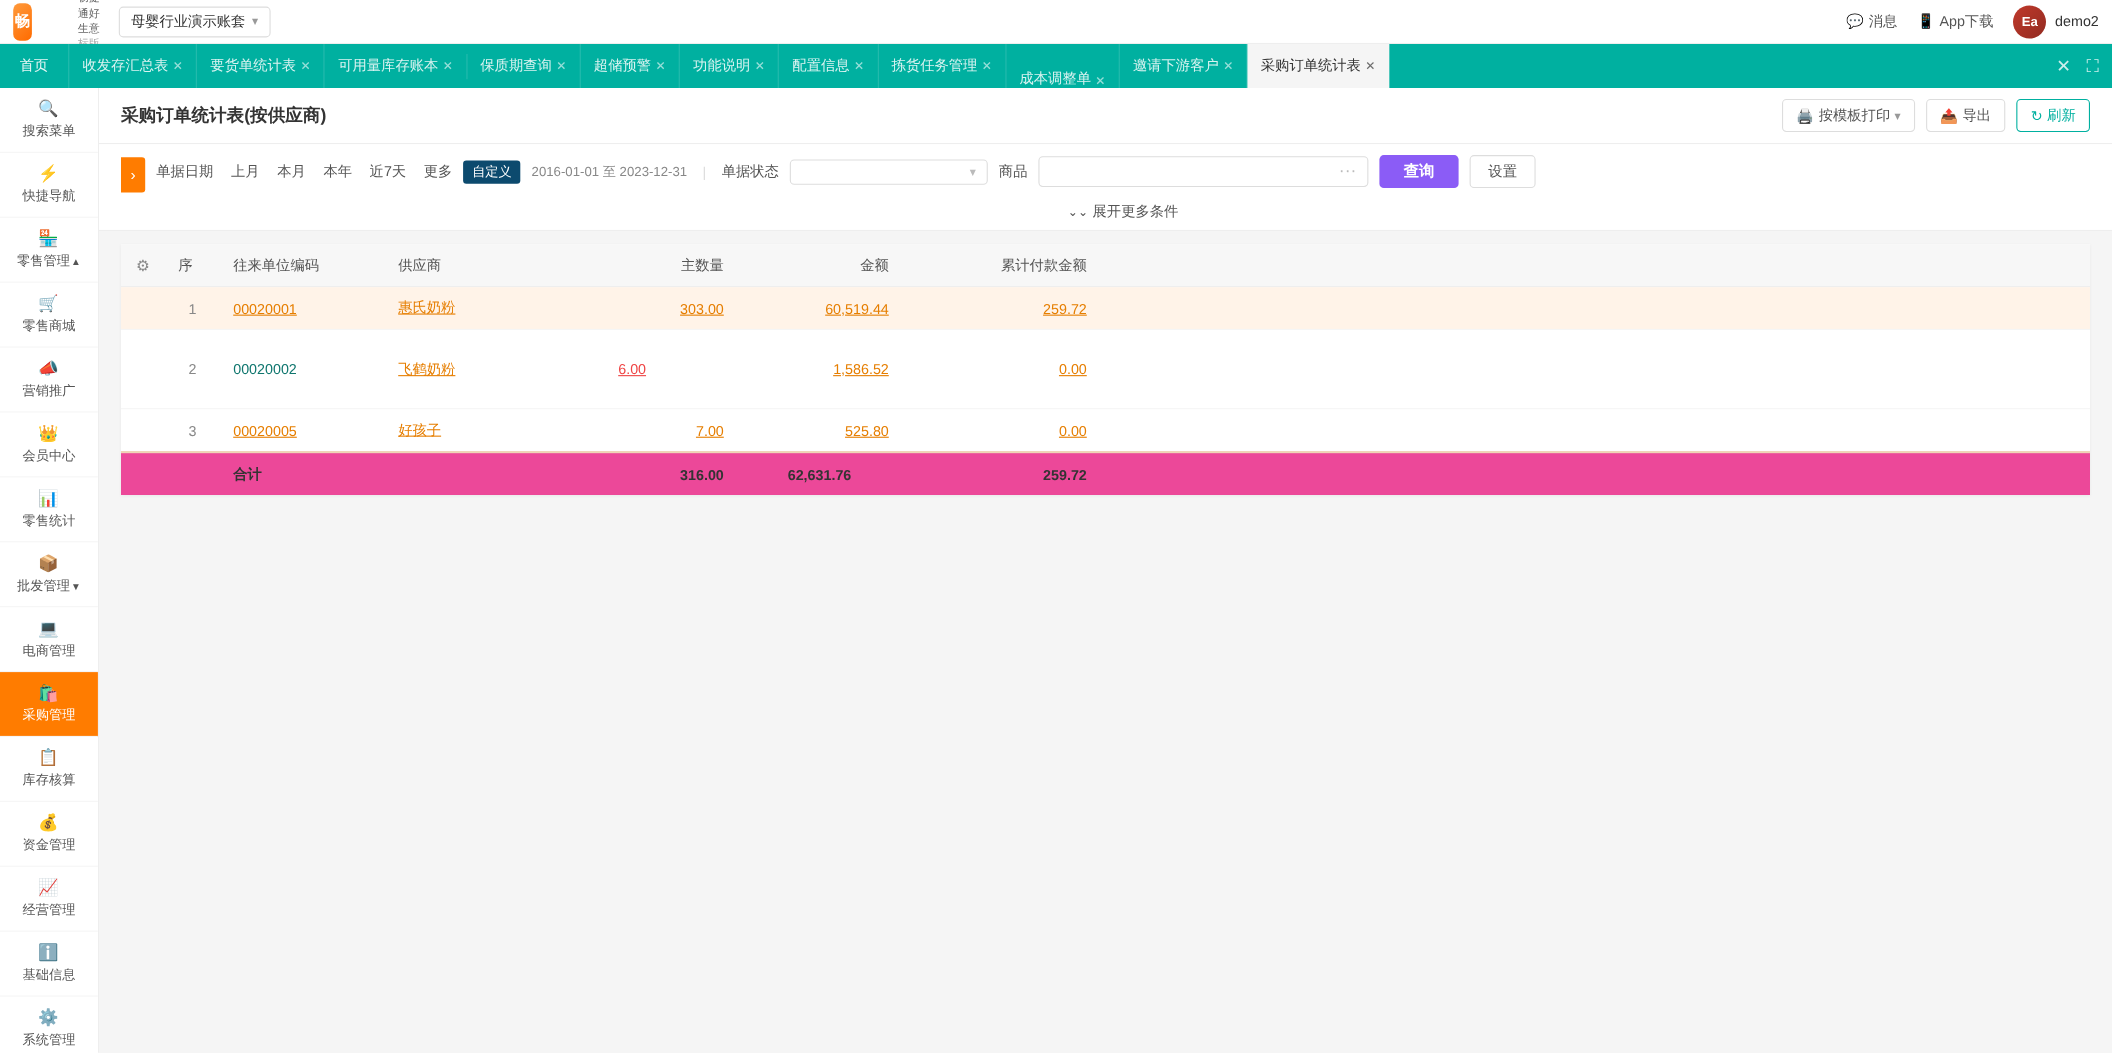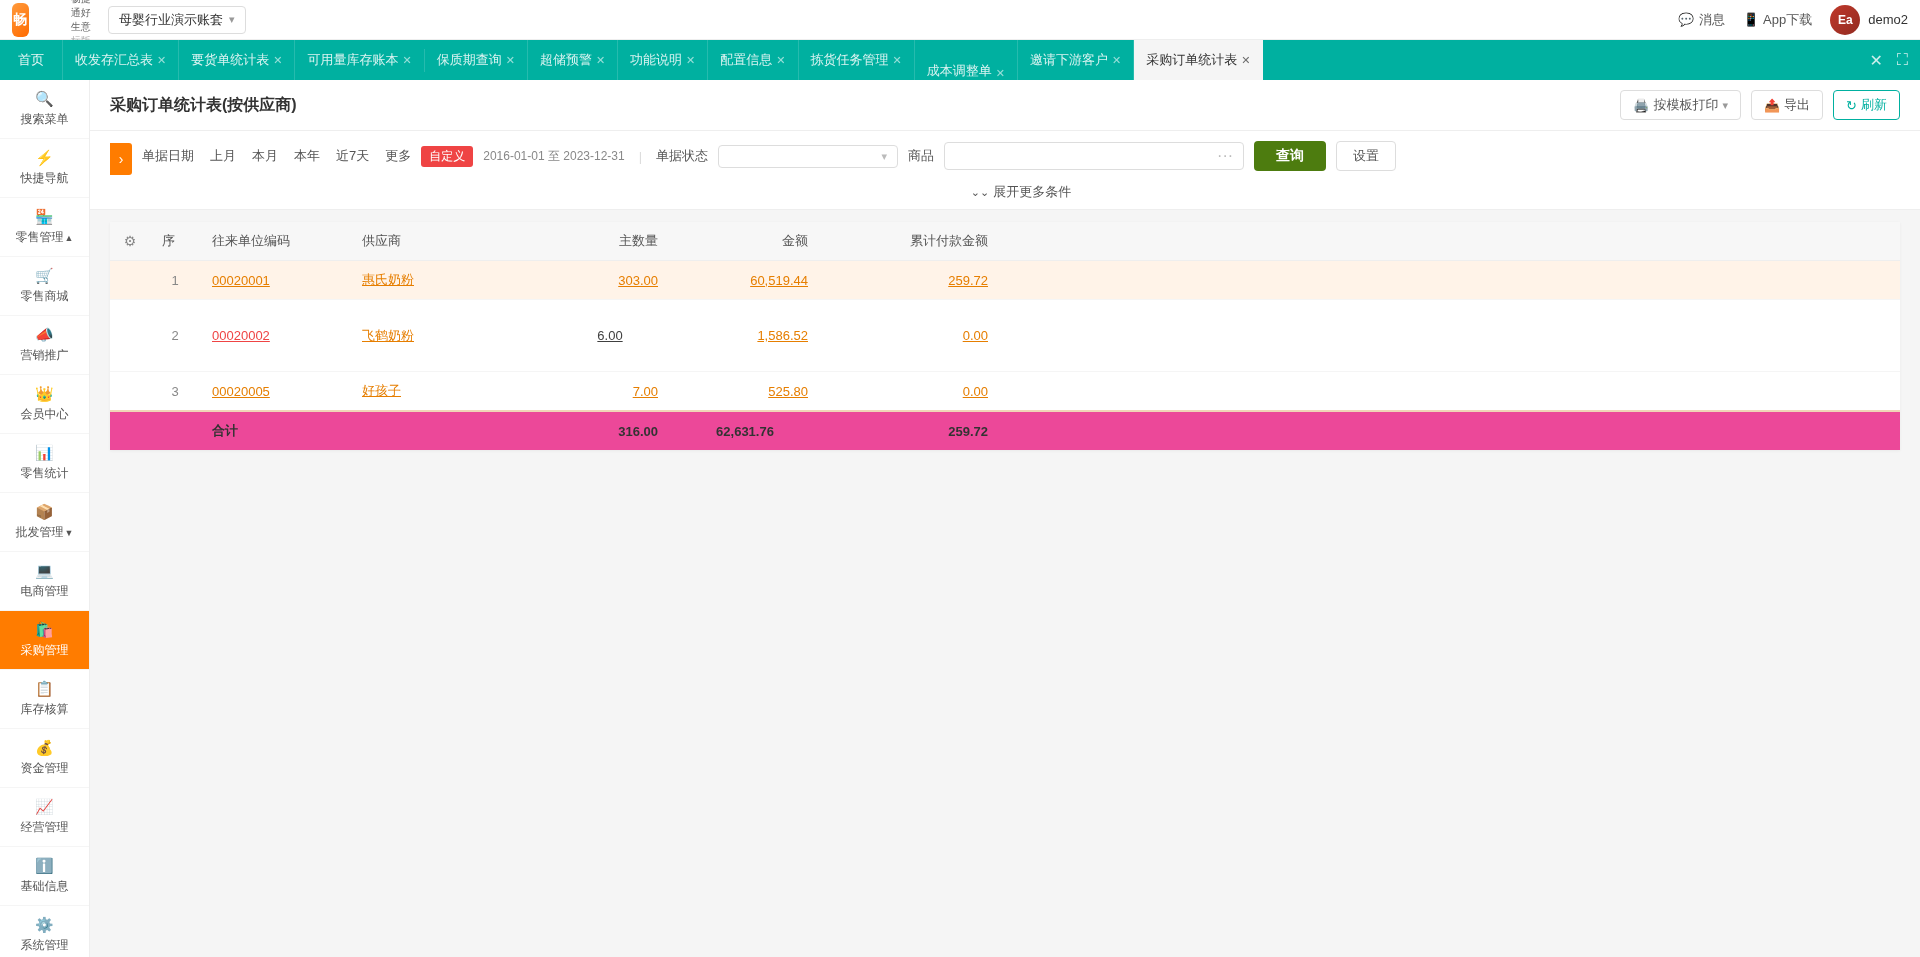--- a/index.html
+++ b/index.html
@@ -157,7 +157,7 @@
                 <span style="padding:2px 6px; cursor:pointer; color:#555; font-size:13px;">本年</span>
                 <span style="padding:2px 6px; cursor:pointer; color:#555; font-size:13px;">近7天</span>
                 <span style="padding:2px 6px; cursor:pointer; color:#555; font-size:13px;">更多</span>
-                <span style="background:#ef4444; color:white; padding:2px 8px; border-radius:3px; font-size:12px; cursor:pointer;text-align:center;">自定义</span>
+                <span style="background:#0c4a6e; color:white; padding:2px 8px; border-radius:3px; font-size:12px; cursor:pointer;text-align:center;">自定义</span>
               </div>
               <div style="display:flex; flex-direction:column;">
                 <span style="font-size:12px; color:#888;">2016-01-01 至 2023-12-31</span>

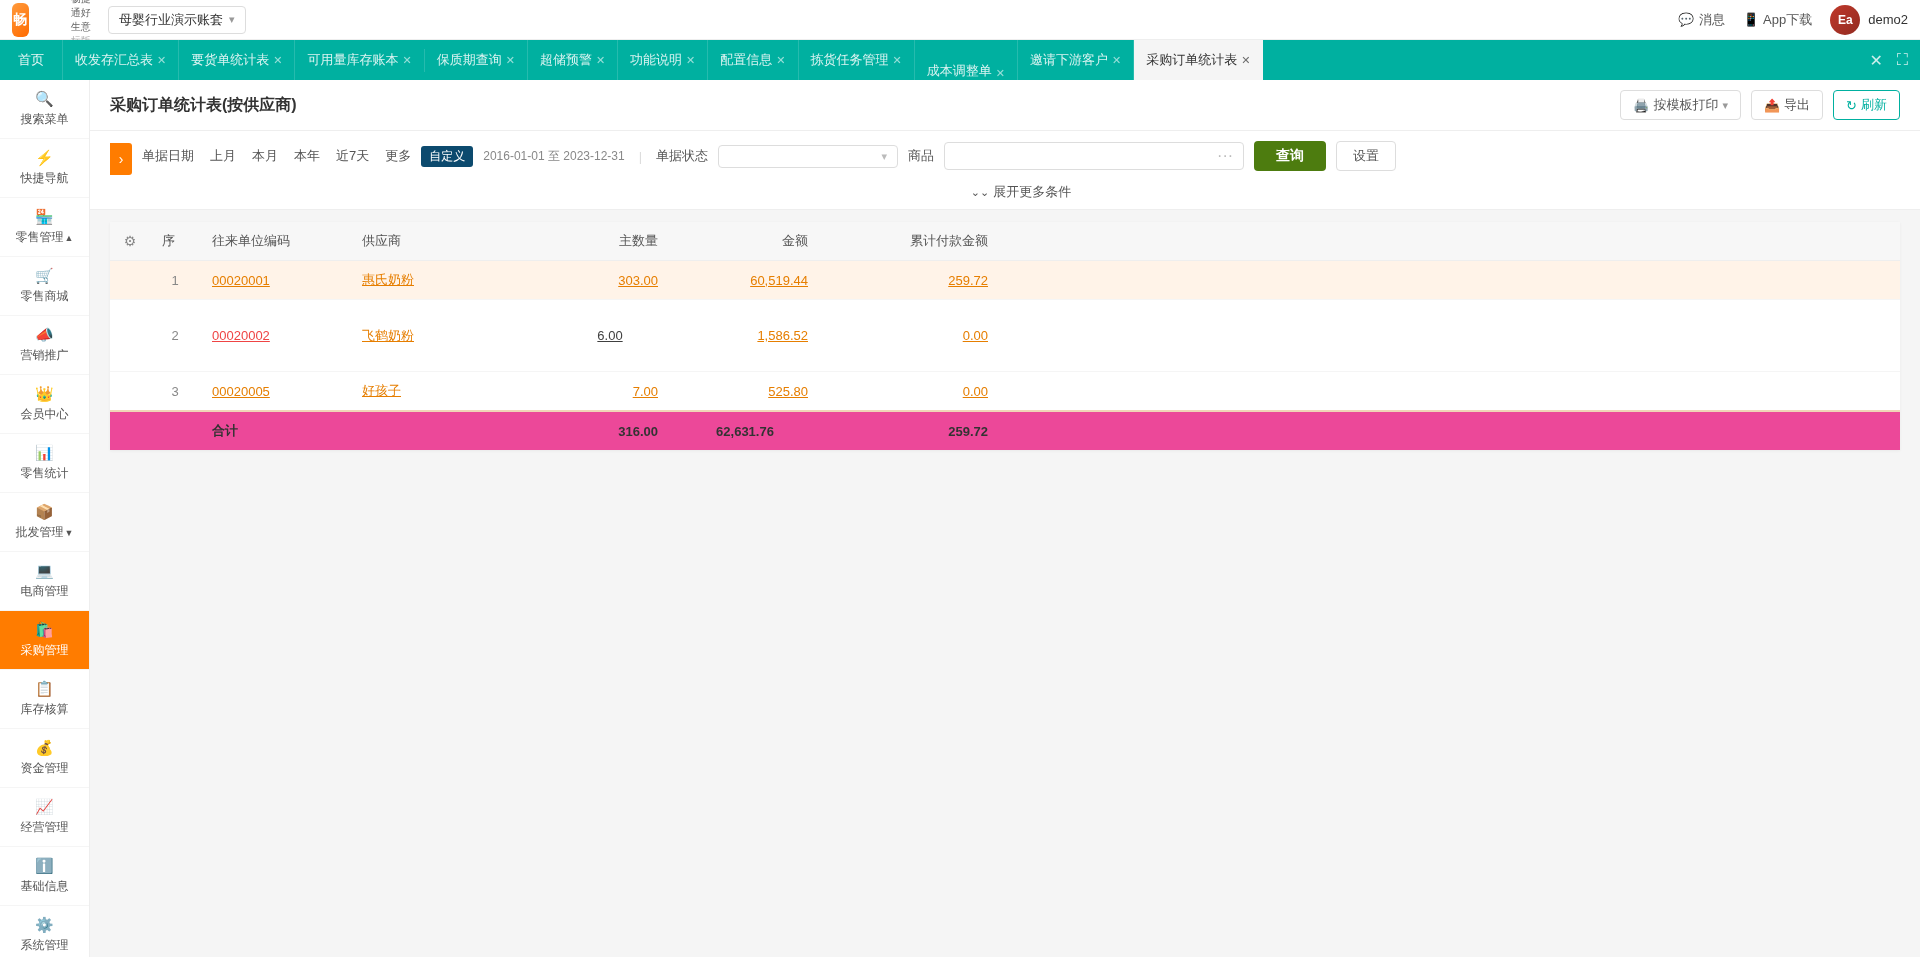--- a/index.html
+++ b/index.html
@@ -173,7 +173,7 @@
                 <span></span>
                 <span style="color:#bbb; font-size:16px; cursor:pointer;">···</span>
               </div>
-              <div style="background:#4d7c0f; color:white; border:none; padding:6px 22px; border-radius:4px; cursor:pointer; font-size:14px; font-weight:bold;">
+              <div style="background:#8b5cf6; color:white; border:none; padding:6px 22px; border-radius:4px; cursor:pointer; font-size:14px; font-weight:bold;">
                 <span>查询</span>
               </div>
               <div style="border:1px solid #ddd; padding:5px 16px; border-radius:4px; background:#fff; cursor:pointer; color:#555; font-size:13px;">

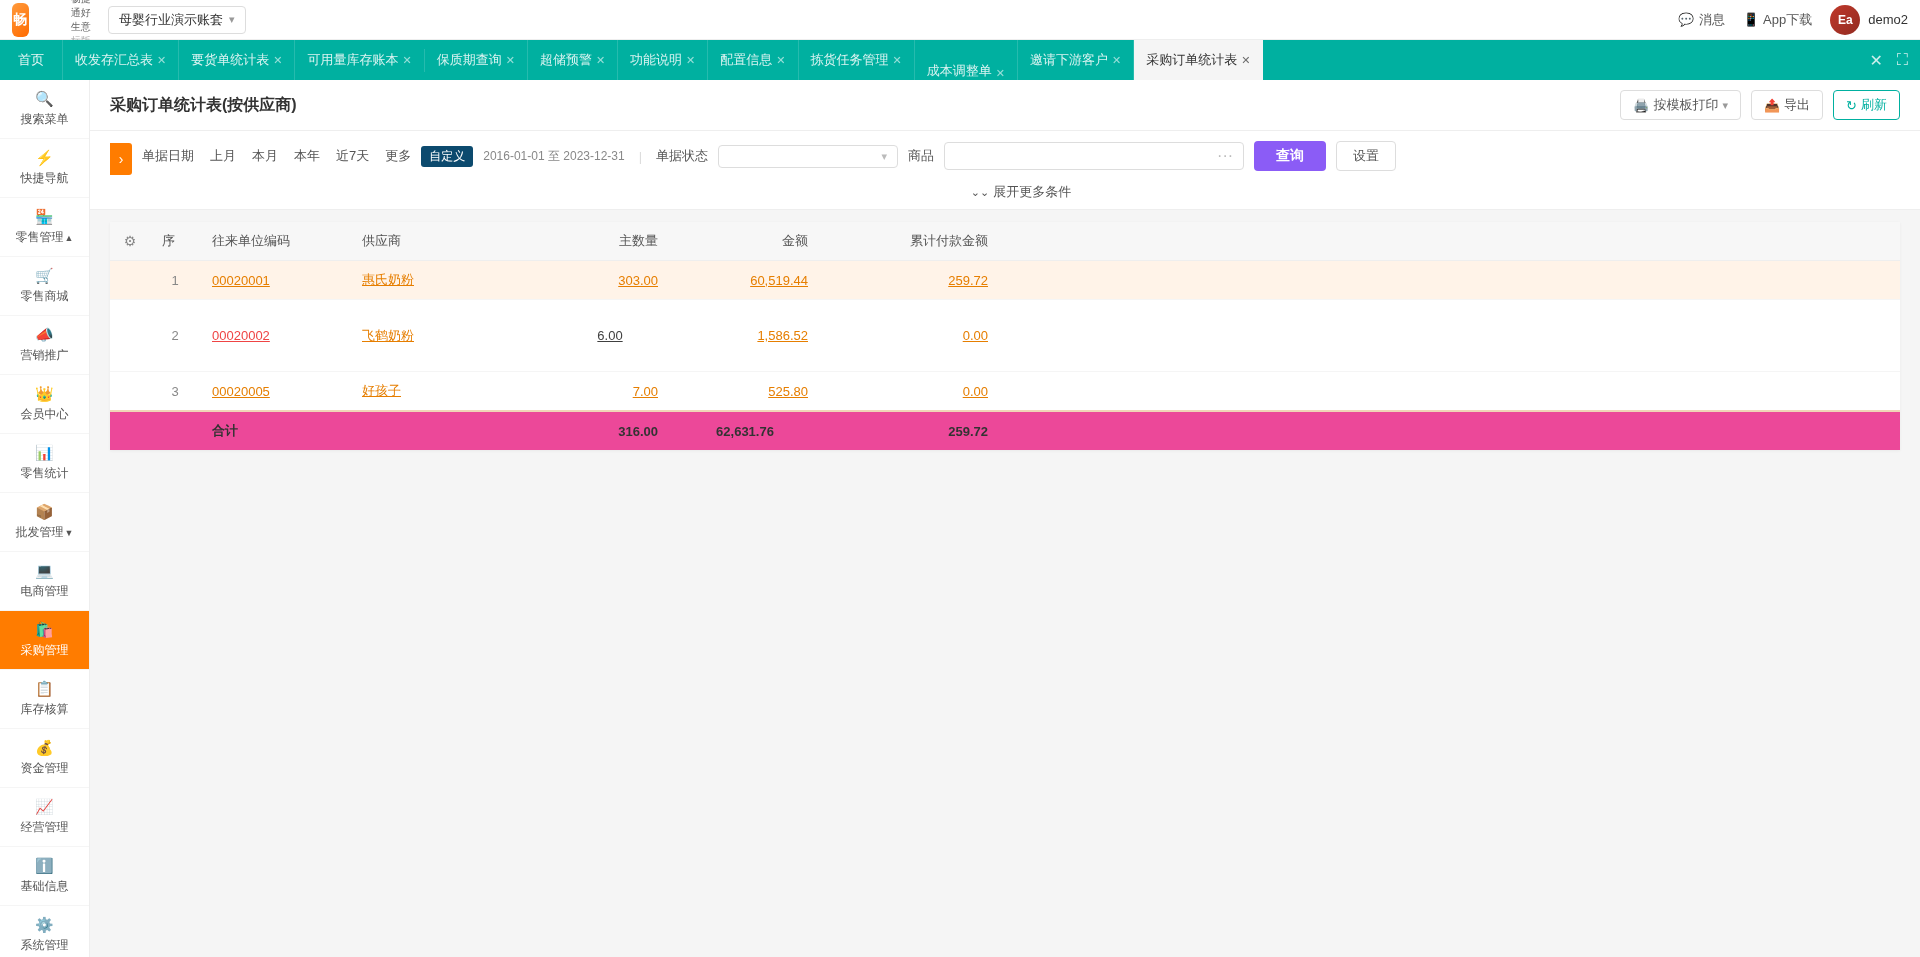--- a/index.html
+++ b/index.html
@@ -216,7 +216,7 @@
             <tr>
               <td style="padding:10px 12px; border-bottom:1px solid #f5f5f5; text-align:center;"></td>
               <td style="padding:10px 12px; border-bottom:1px solid #f5f5f5; color:#888; text-align:center;">2</td>
-              <td style="padding:28px 12px; border-bottom:1px solid #f5f5f5; color:#ef4444; text-decoration:underline; cursor:pointer;">00020002</td>
+              <td style="padding:28px 12px; border-bottom:1px solid #f5f5f5; color:#0f766e; cursor:pointer;">00020002</td>
               <td style="padding:10px 12px; border-bottom:1px solid #f5f5f5; color:#e67e00; text-decoration:underline; cursor:pointer;">飞鹤奶粉</td>
               <td style="padding:10px 12px; border-bottom:1px solid #f5f5f5; text-align:center; color:#404040; text-decoration:underline; cursor:pointer;">6.00</td>
               <td style="padding:10px 12px; border-bottom:1px solid #f5f5f5; text-align:right; color:#e67e00; text-decoration:underline; cursor:pointer;">1,586.52</td>

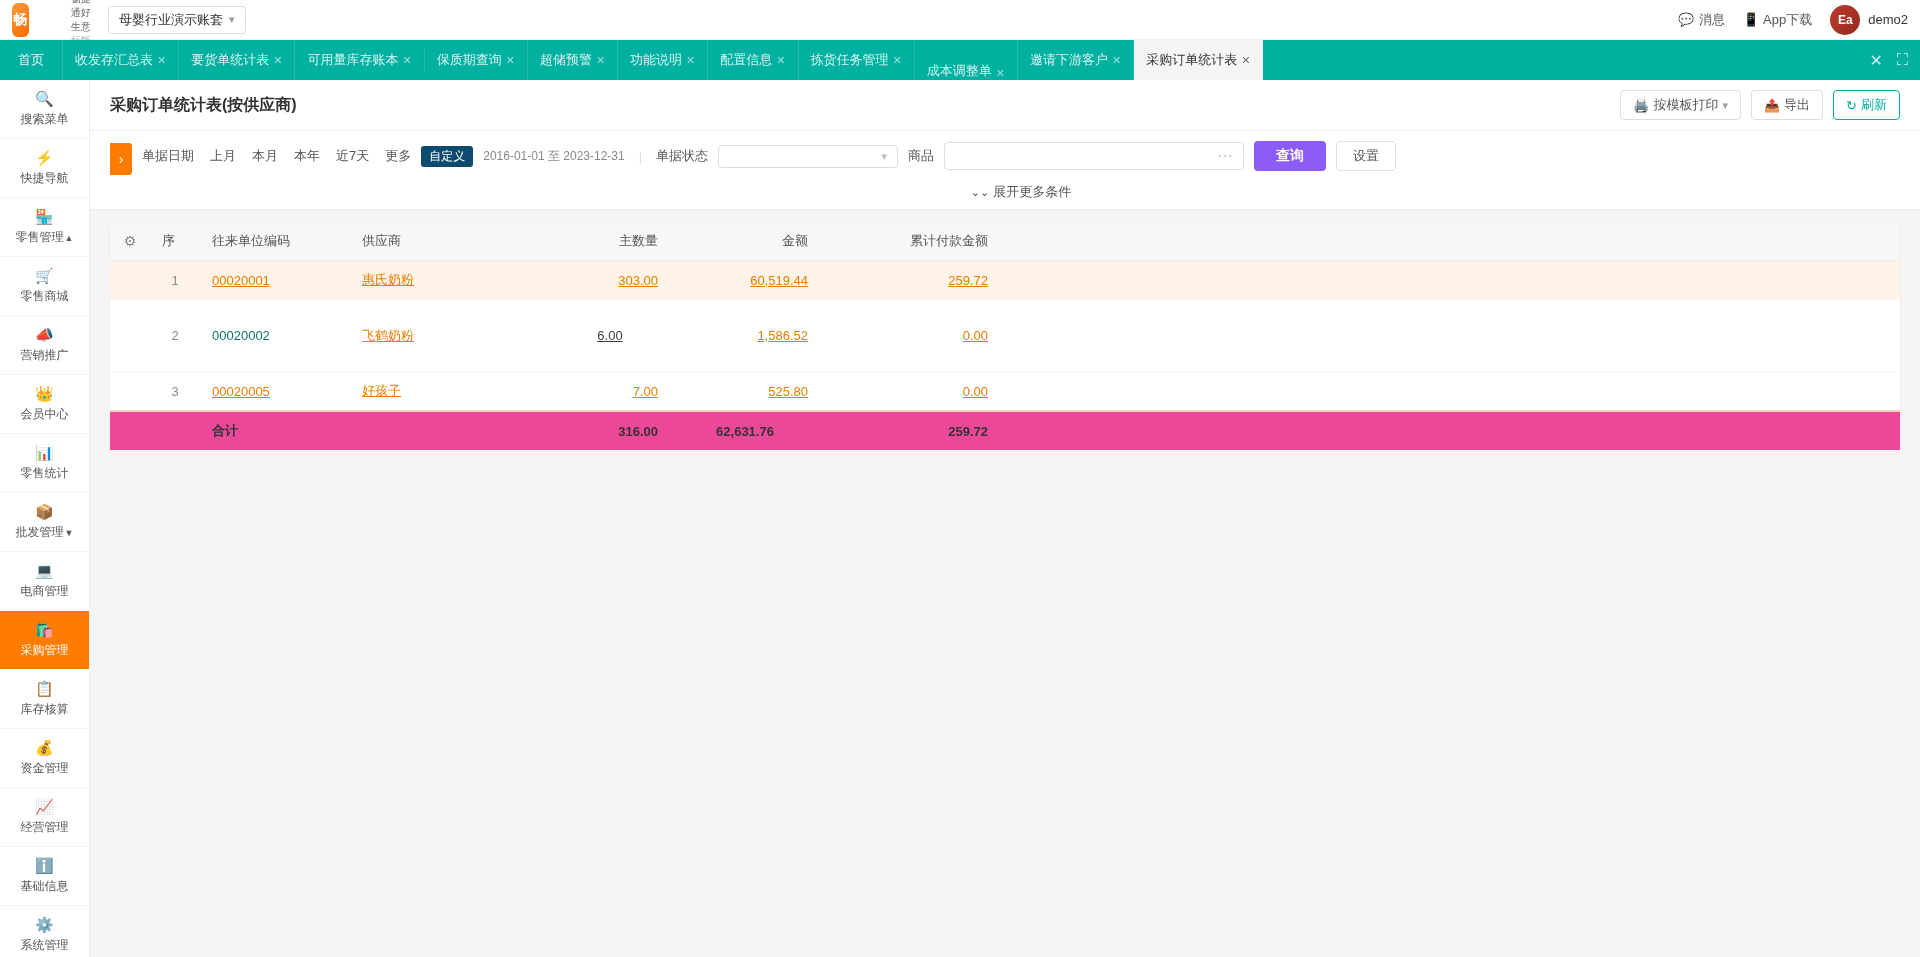--- a/index.html
+++ b/index.html
@@ -218,7 +218,7 @@
               <td style="padding:10px 12px; border-bottom:1px solid #f5f5f5; color:#888; text-align:center;">2</td>
               <td style="padding:28px 12px; border-bottom:1px solid #f5f5f5; color:#0f766e; cursor:pointer;">00020002</td>
               <td style="padding:10px 12px; border-bottom:1px solid #f5f5f5; color:#e67e00; text-decoration:underline; cursor:pointer;">飞鹤奶粉</td>
-              <td style="padding:10px 12px; border-bottom:1px solid #f5f5f5; text-align:center; color:#404040; text-decoration:underline; cursor:pointer;">6.00</td>
+              <td style="padding:10px 12px; border-bottom:1px solid #f5f5f5; text-align:left; color:#ef4444; text-decoration:underline; cursor:pointer;">6.00</td>
               <td style="padding:10px 12px; border-bottom:1px solid #f5f5f5; text-align:right; color:#e67e00; text-decoration:underline; cursor:pointer;">1,586.52</td>
               <td style="padding:10px 12px; border-bottom:1px solid #f5f5f5; text-align:right; color:#e67e00; text-decoration:underline; cursor:pointer;">0.00</td>
               <td style="padding:10px 12px; border-bottom:1px solid #f5f5f5;"></td>

